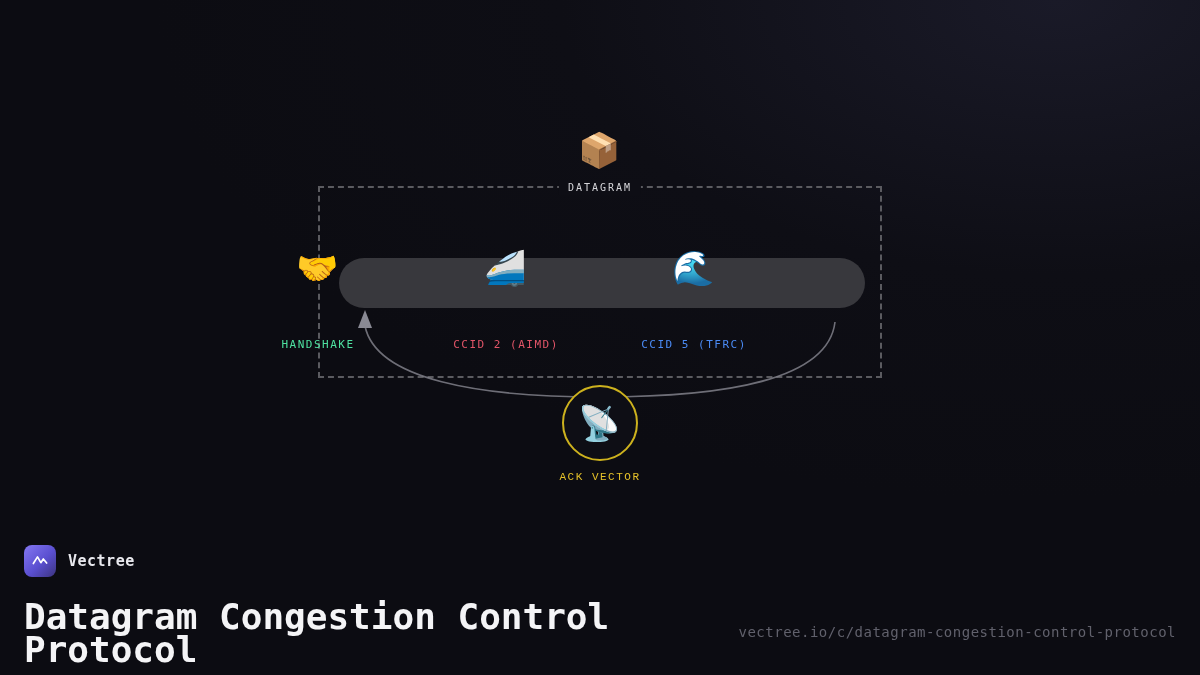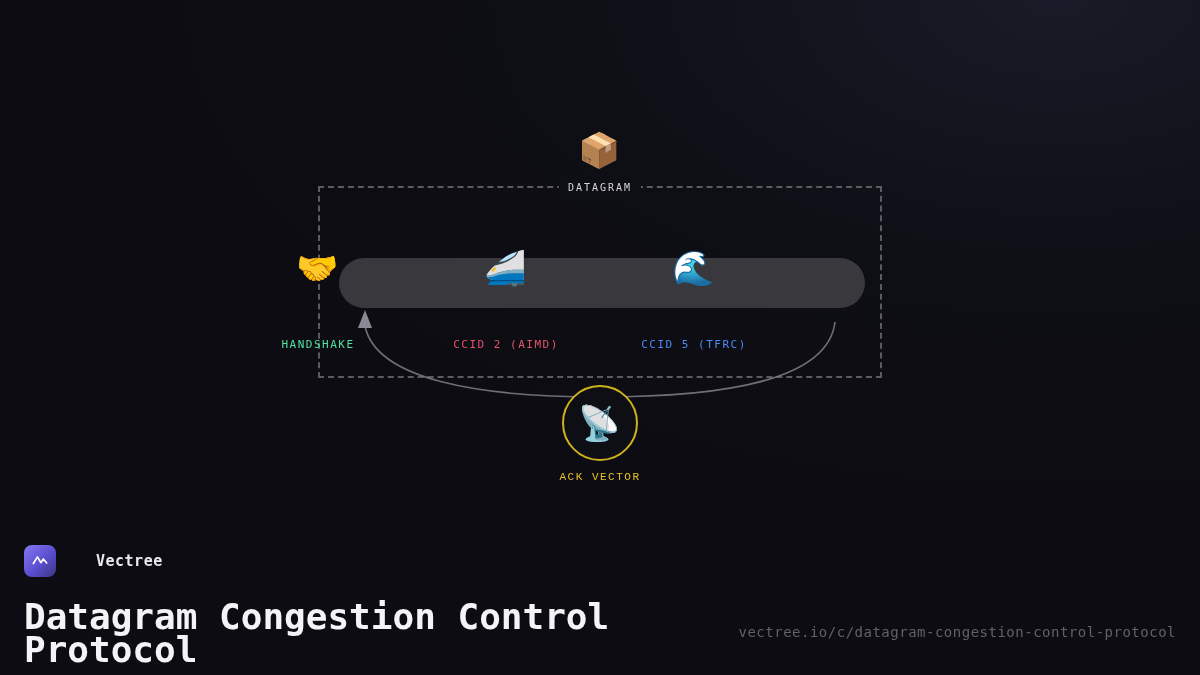--- a/index.html
+++ b/index.html
@@ -56,7 +56,7 @@
     background:linear-gradient(135deg,#8578f2 0%,#5a4fd0 55%,#3c347e 100%);
     display:flex;align-items:center;justify-content:center;
   }
-  .brand-name{font-size:15px;font-weight:bold;color:#e9e9ee;letter-spacing:0.5px;margin-left:28px;}
+  .brand-name{font-size:15px;font-weight:bold;color:#e9e9ee;letter-spacing:0.5px;}
   .page-title{
     left:24px;top:600px;width:640px;
     font-size:36px;line-height:33px;font-weight:bold;color:#f4f4f6;letter-spacing:0;

